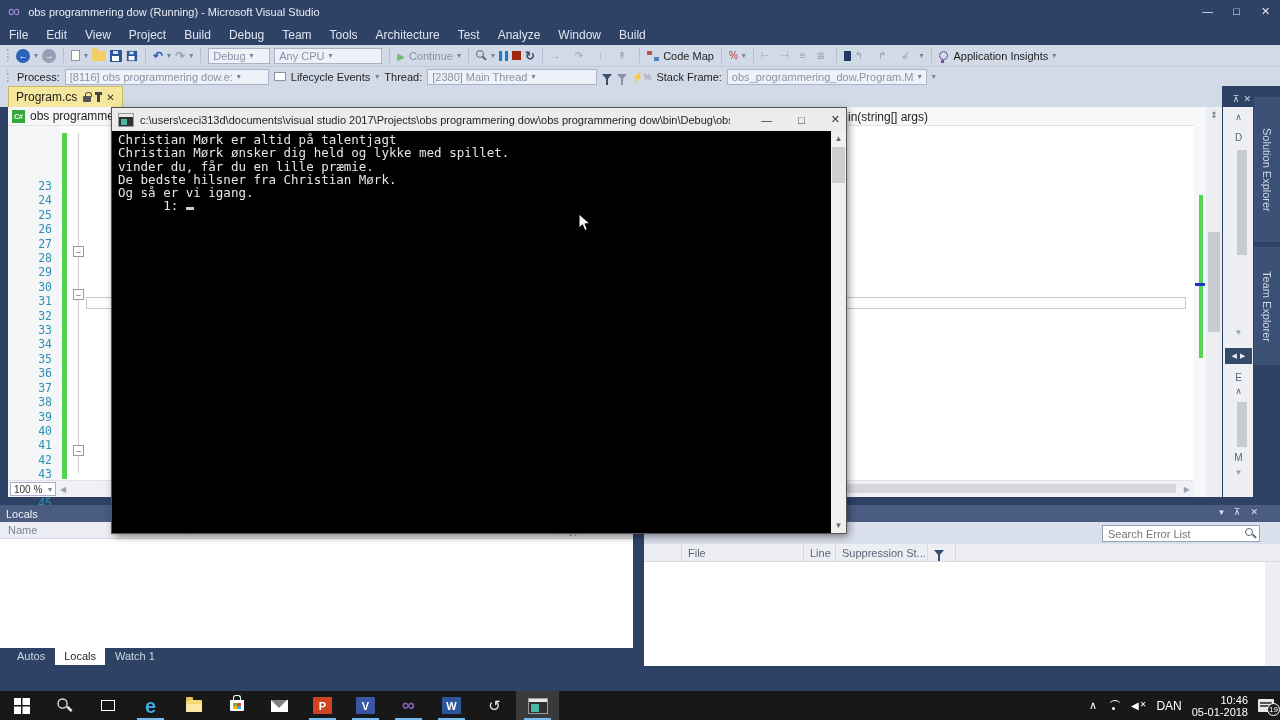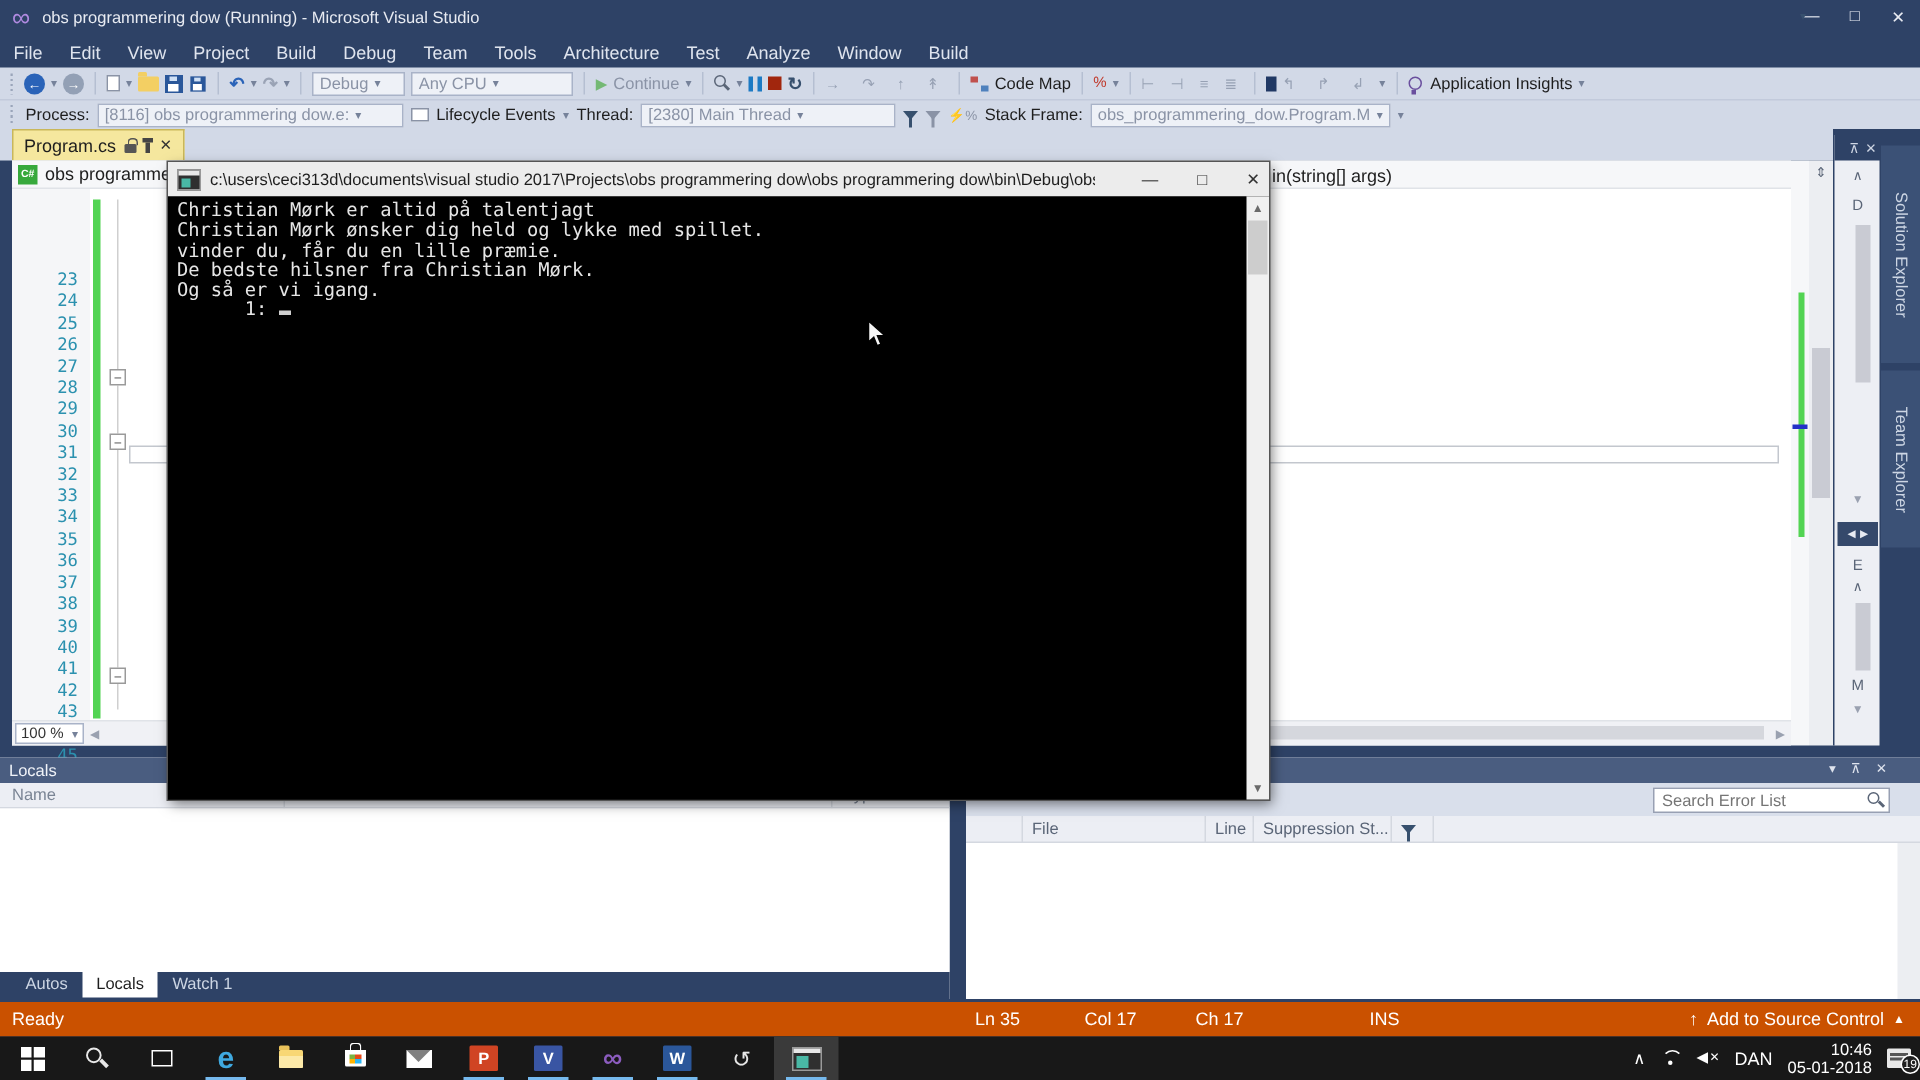--- a/index.html
+++ b/index.html
@@ -481,18 +481,6 @@
     </div>
   </div>
 
-  <div id="statusbar" class="abs">
-    <span class="s" style="left:8px">Ready</span>
-    <span class="s" style="left:650px">Ln 35</span>
-    <span class="s" style="left:723px">Col 17</span>
-    <span class="s" style="left:797px">Ch 17</span>
-    <span class="s" style="left:913px">INS</span>
-    <span id="srcctl">
-      <span class="g-uparr"></span>
-      <span>Add to Source Control</span>
-      <span class="g-up" style="font-size:8px"></span>
-    </span>
-  </div>
 
   <div id="taskbar" class="abs">
     <span class="tslot">

